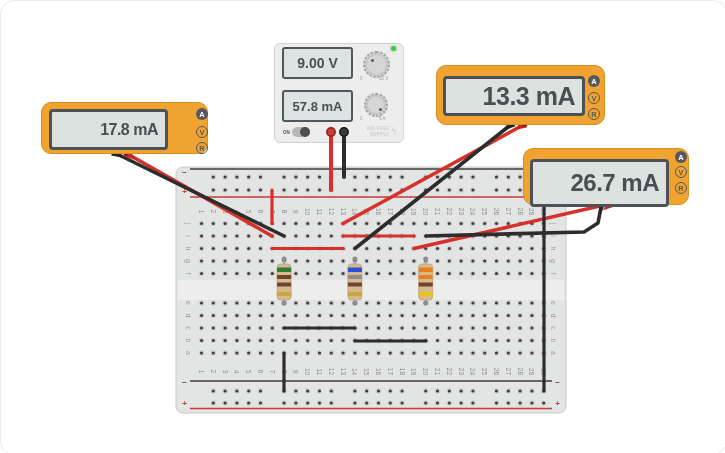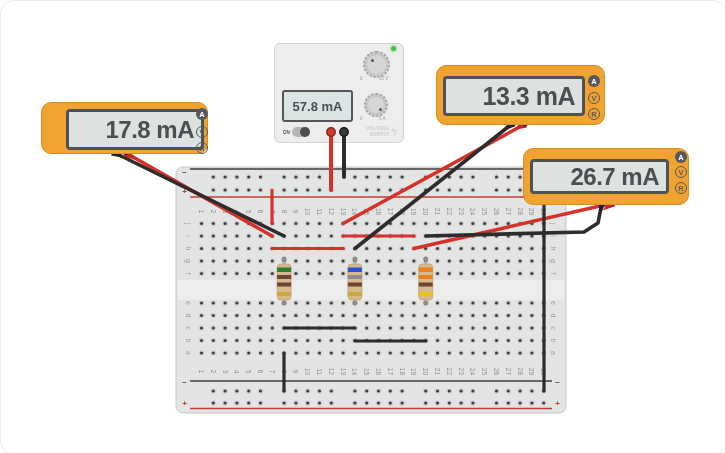--- a/index.html
+++ b/index.html
@@ -997,6 +997,9 @@
     </svg>
 
   <div class="component supply" id="psu" style="left:273px;top:42px;width:130px;height:100px;">
+    <div class="psu-screen" style="left:7px;top:3px;width:71px;height:32px;font-size:14px;">
+      <span>9.00 V</span>
+    </div>
     <div class="psu-screen" style="left:7px;top:46px;width:71px;height:32px;font-size:13px;align-items:center;">
       <span>57.8 mA</span>
     </div>

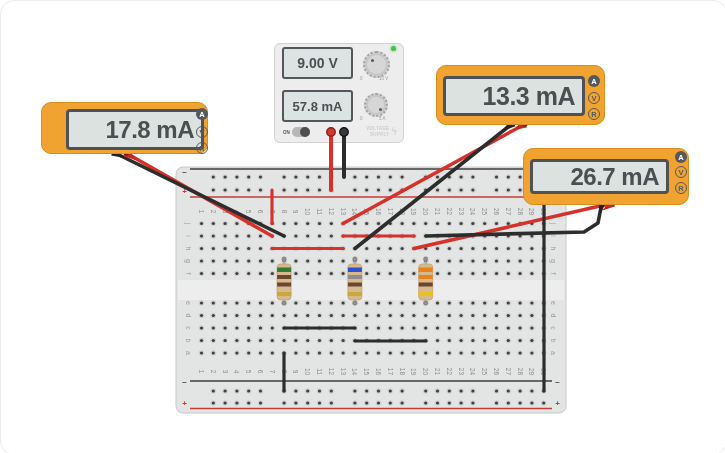--- a/index.html
+++ b/index.html
@@ -1028,7 +1028,7 @@
   </div>
 
   <div class="component meter" style="left:40px;top:101px;width:167px;height:52px;">
-    <div class="meter-screen" style="left:7px;top:6px;width:138px;height:41px;font-size:24px;margin-left:17px;">
+    <div class="meter-screen" style="left:7px;top:6px;width:119px;height:41px;font-size:16px;">
       <span>17.8 mA</span>
     </div>
     <div class="mbtn active" style="left:154px;top:5px;">A</div>

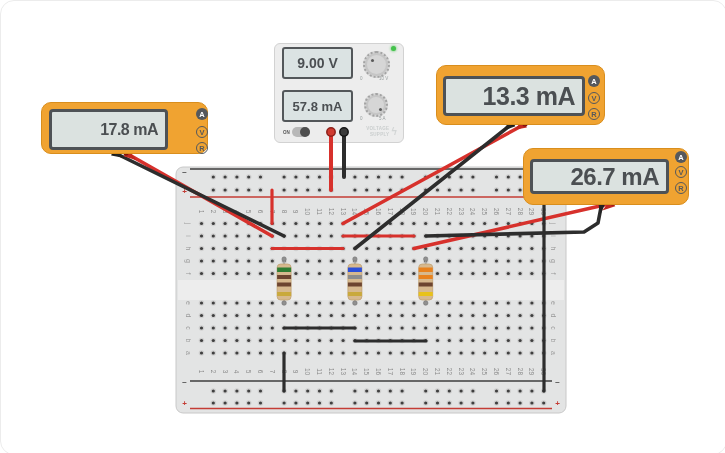--- a/index.html
+++ b/index.html
@@ -1046,7 +1046,7 @@
   </div>
 
   <div class="component meter" style="left:522px;top:147px;width:166px;height:57px;">
-    <div class="meter-screen" style="left:6px;top:10px;width:139px;height:35px;font-size:24px;">
+    <div class="meter-screen" style="left:6px;top:10px;width:139px;height:48px;font-size:24px;">
       <span>26.7 mA</span>
     </div>
     <div class="mbtn active" style="left:151px;top:2px;">A</div>

